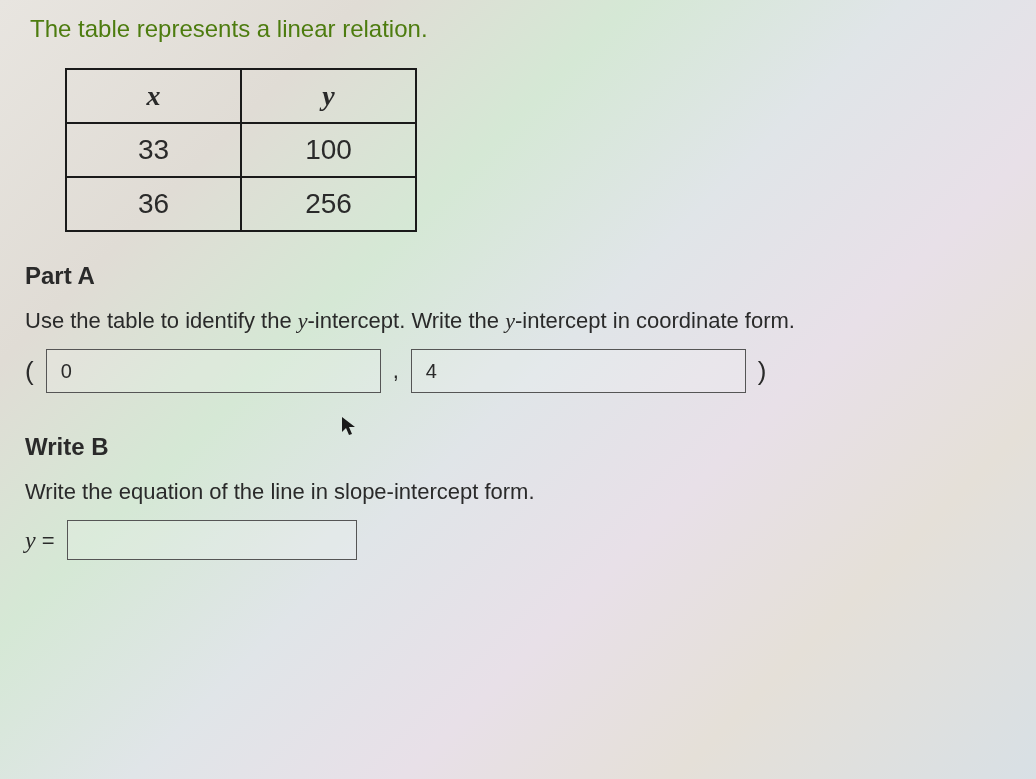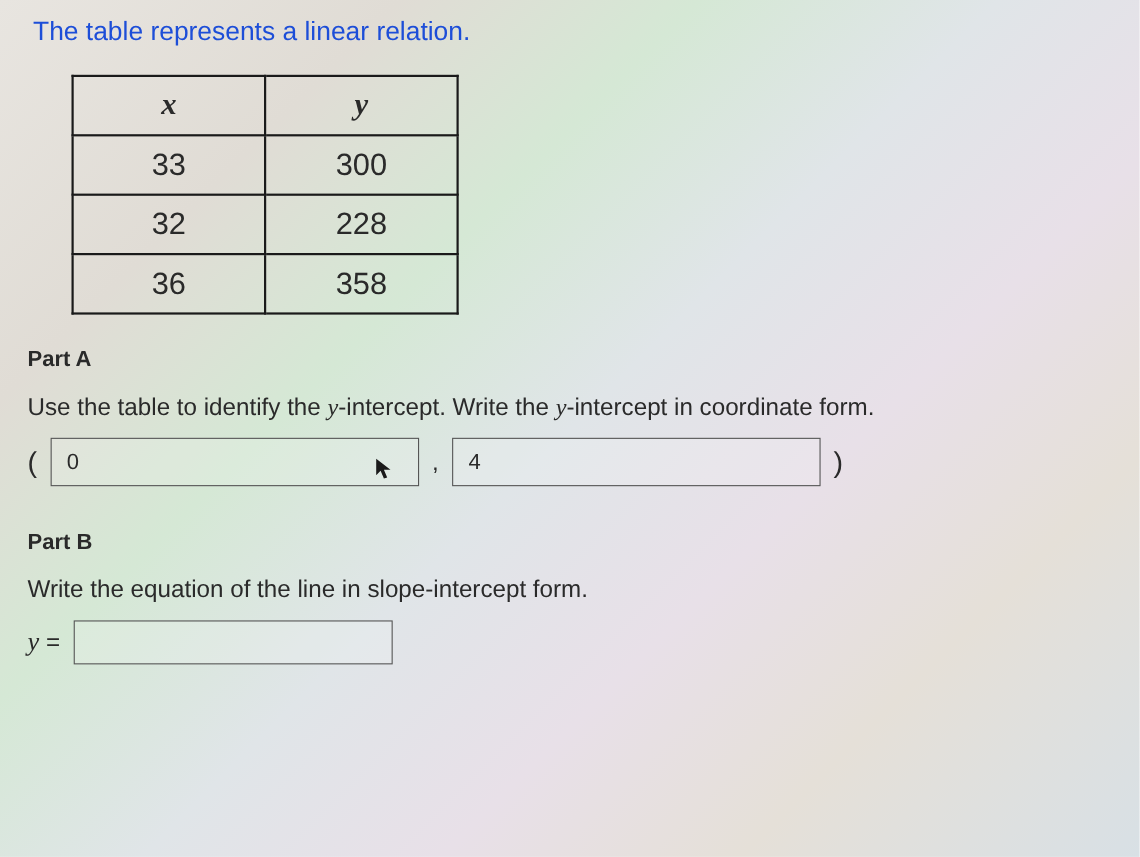--- a/index.html
+++ b/index.html
@@ -18,7 +18,7 @@
     }
     .prompt-text {
       font-size: 24px;
-      color: #1d4ed8;
+      color: #4d7c0f;
       margin-bottom: 25px;
       margin-left: 5px;
     }

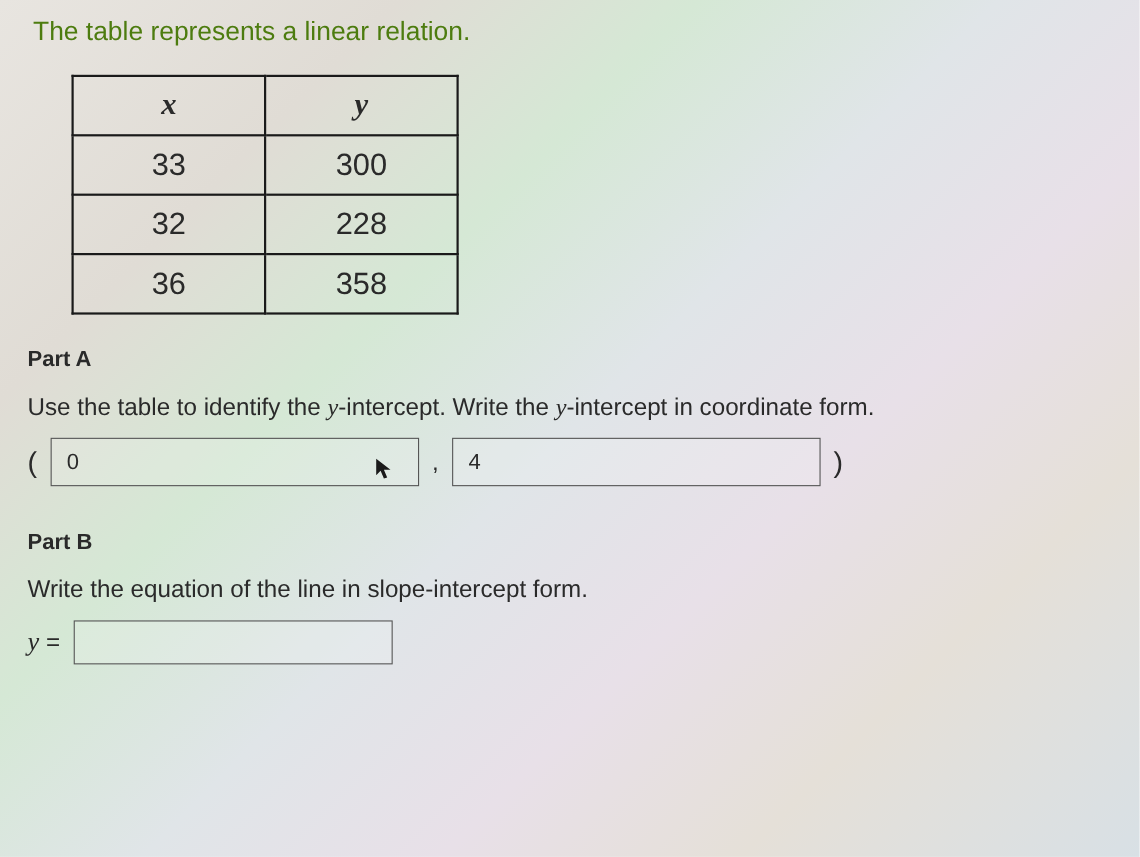--- a/index.html
+++ b/index.html
@@ -126,7 +126,7 @@
   <tbody>
     <tr>
       <td>33</td>
-      <td>300</td>
+      <td>100</td>
     </tr>
     <tr>
       <td>32</td>

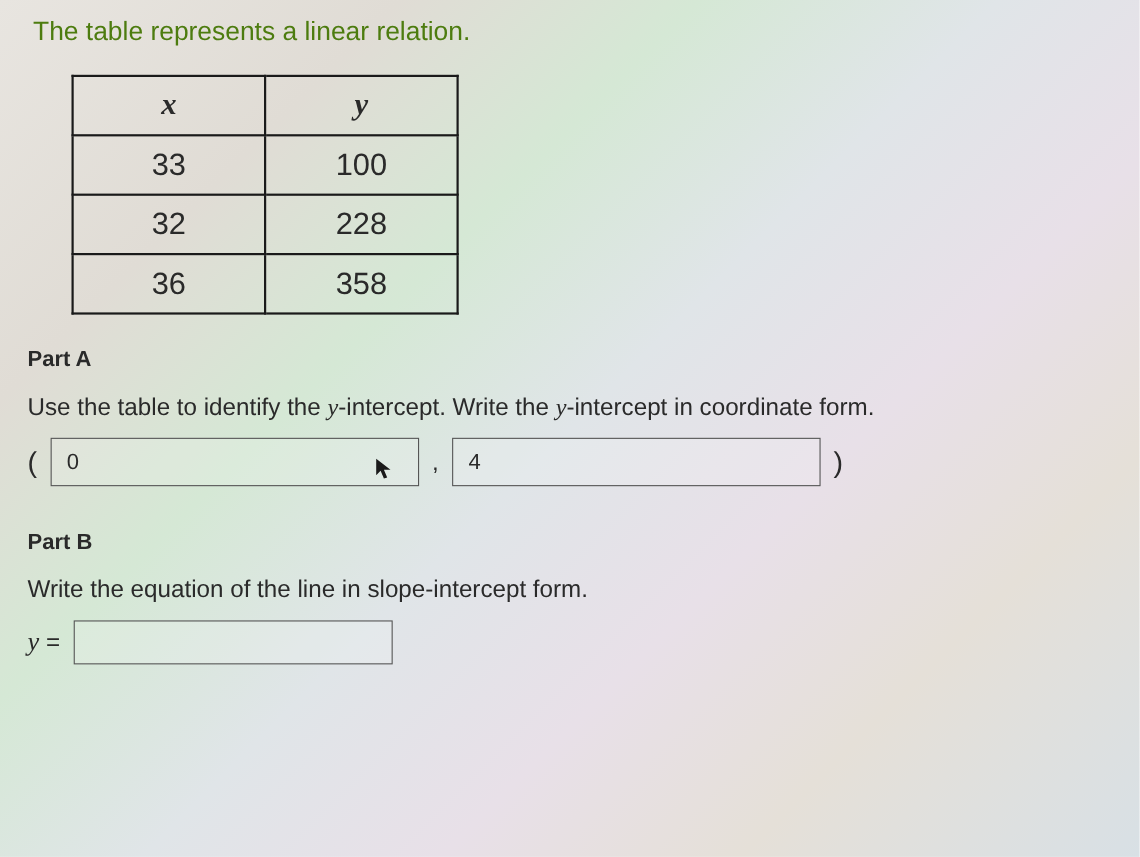--- a/index.html
+++ b/index.html
@@ -129,10 +129,6 @@
       <td>100</td>
     </tr>
     <tr>
-      <td>32</td>
-      <td>228</td>
-    </tr>
-    <tr>
       <td>36</td>
       <td>358</td>
     </tr>

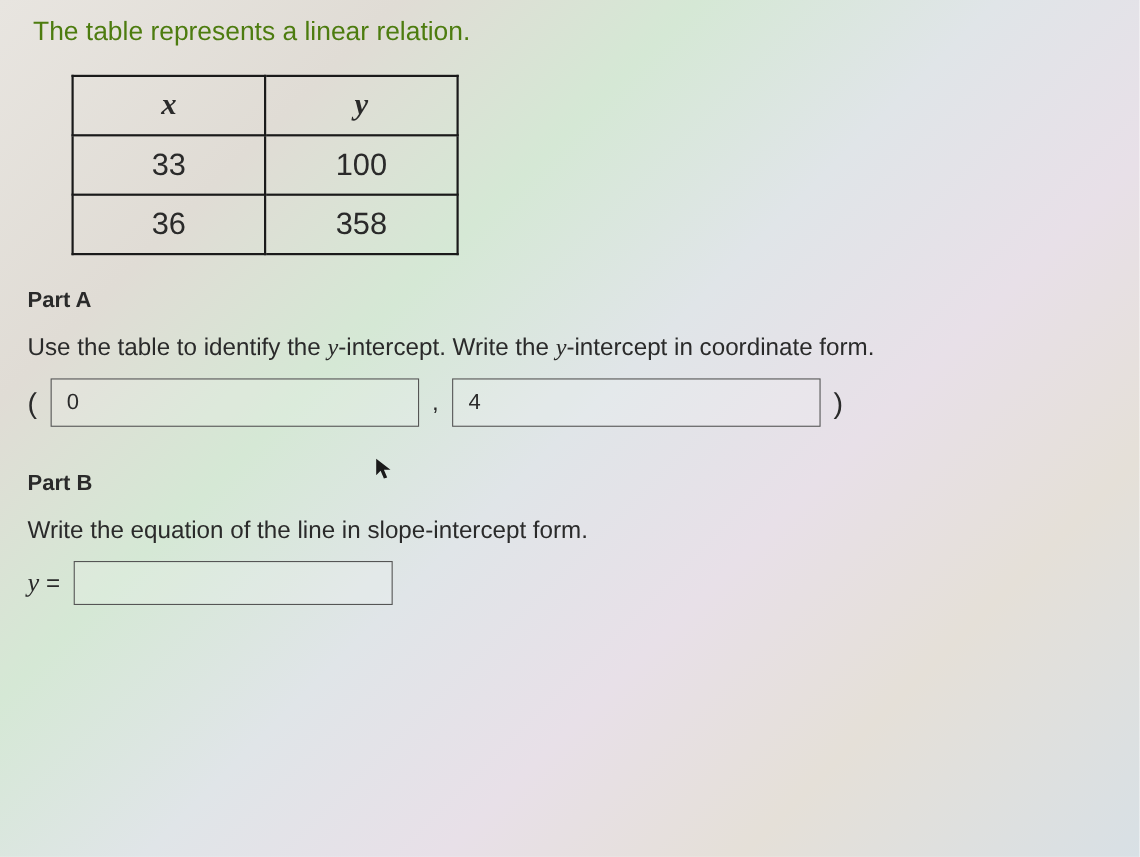--- a/index.html
+++ b/index.html
@@ -130,7 +130,7 @@
     </tr>
     <tr>
       <td>36</td>
-      <td>358</td>
+      <td>256</td>
     </tr>
   </tbody>
 </table>

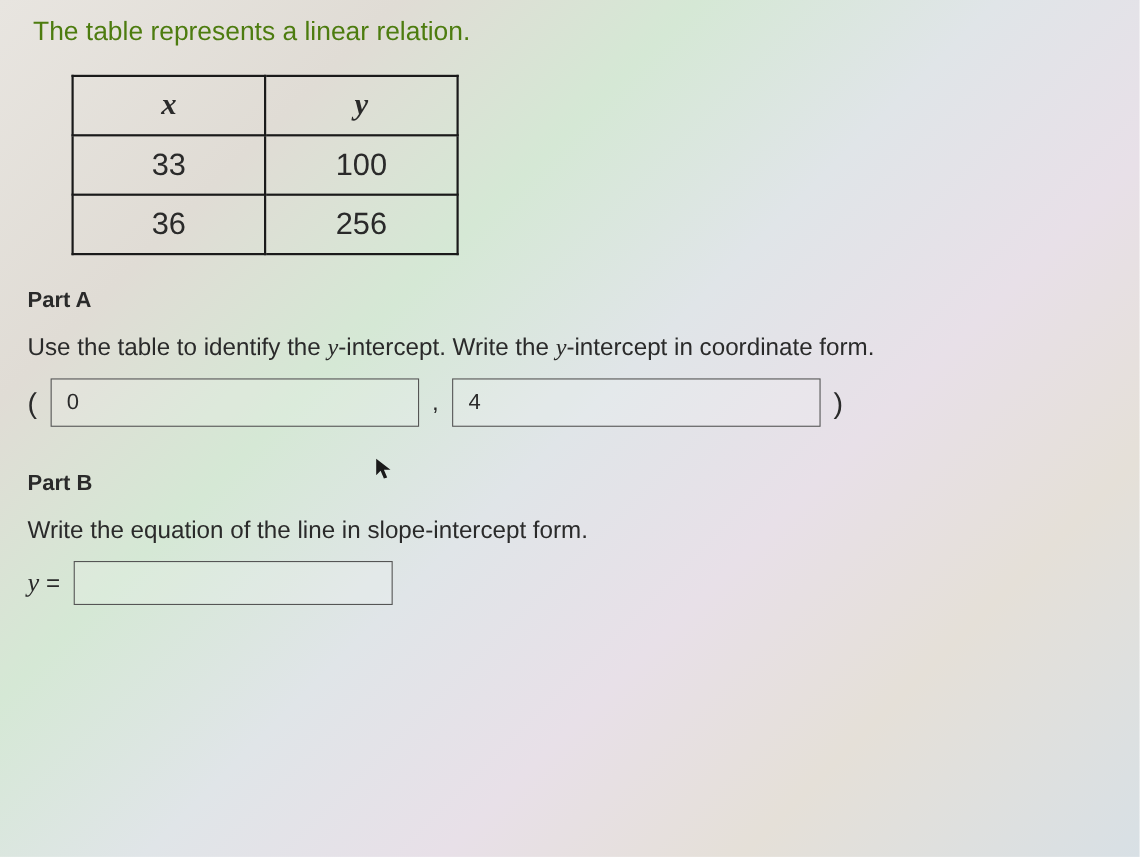--- a/index.html
+++ b/index.html
@@ -50,7 +50,7 @@
       top: 415px;
     }
     .part-heading {
-      font-size: 20px;
+      font-size: 24px;
       font-weight: bold;
       color: #2a2a2a;
       margin-top: 10px;

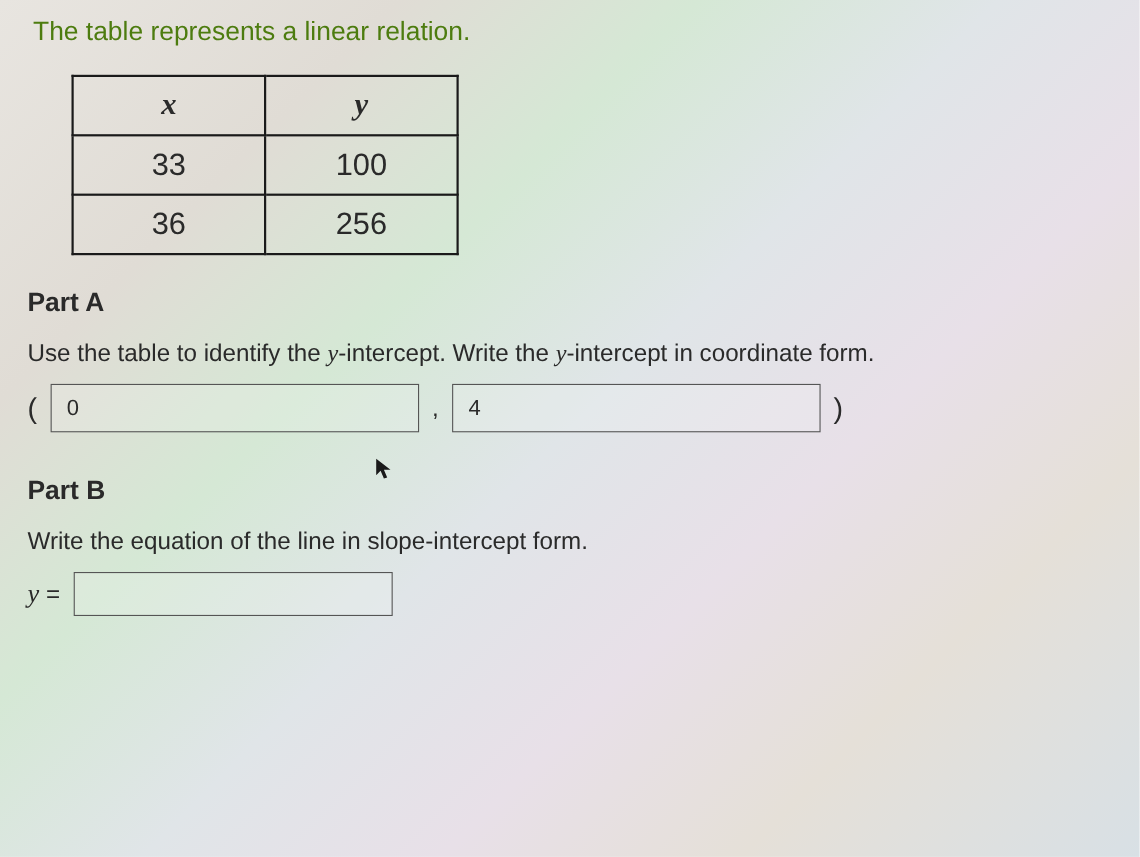--- a/index.html
+++ b/index.html
@@ -154,7 +154,7 @@
   <span class="paren">)</span>
 </div>
 
-<div class="part-heading">Part B</div>
+<div class="part-heading">Write B</div>
 <div class="part-instruction">Write the equation of the line in slope-intercept form.</div>
 
 <div class="eq-row">

